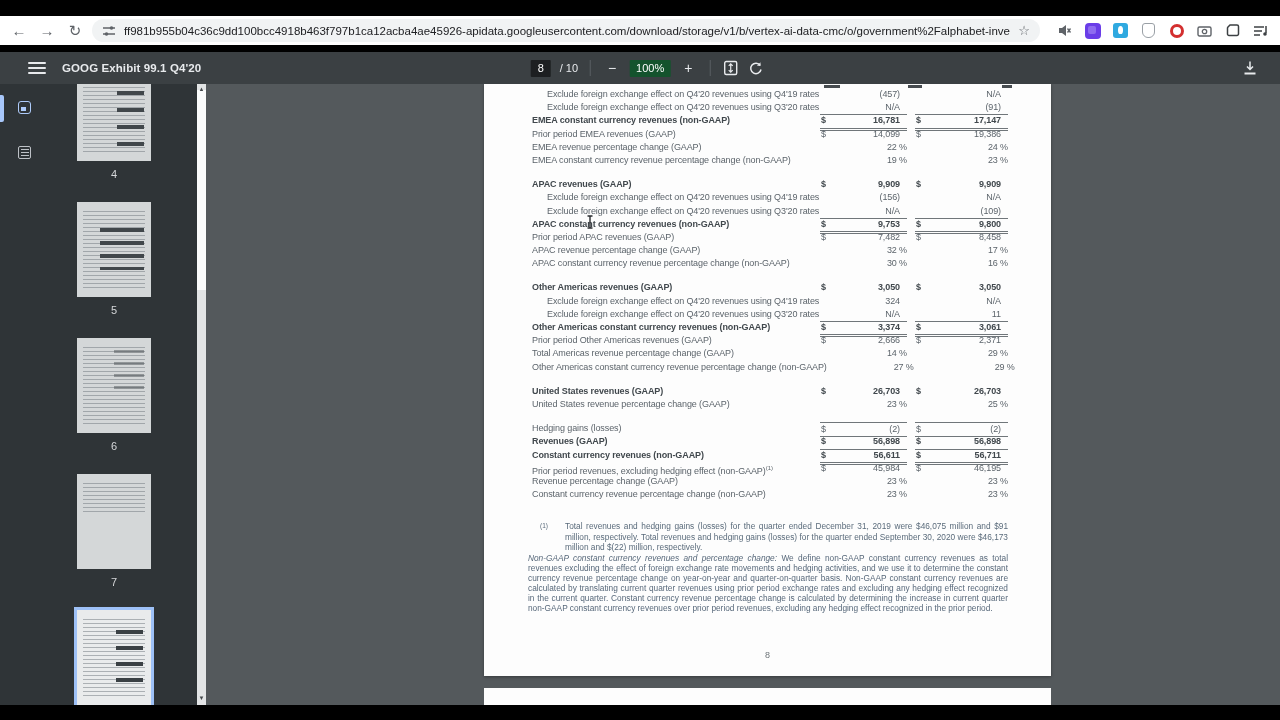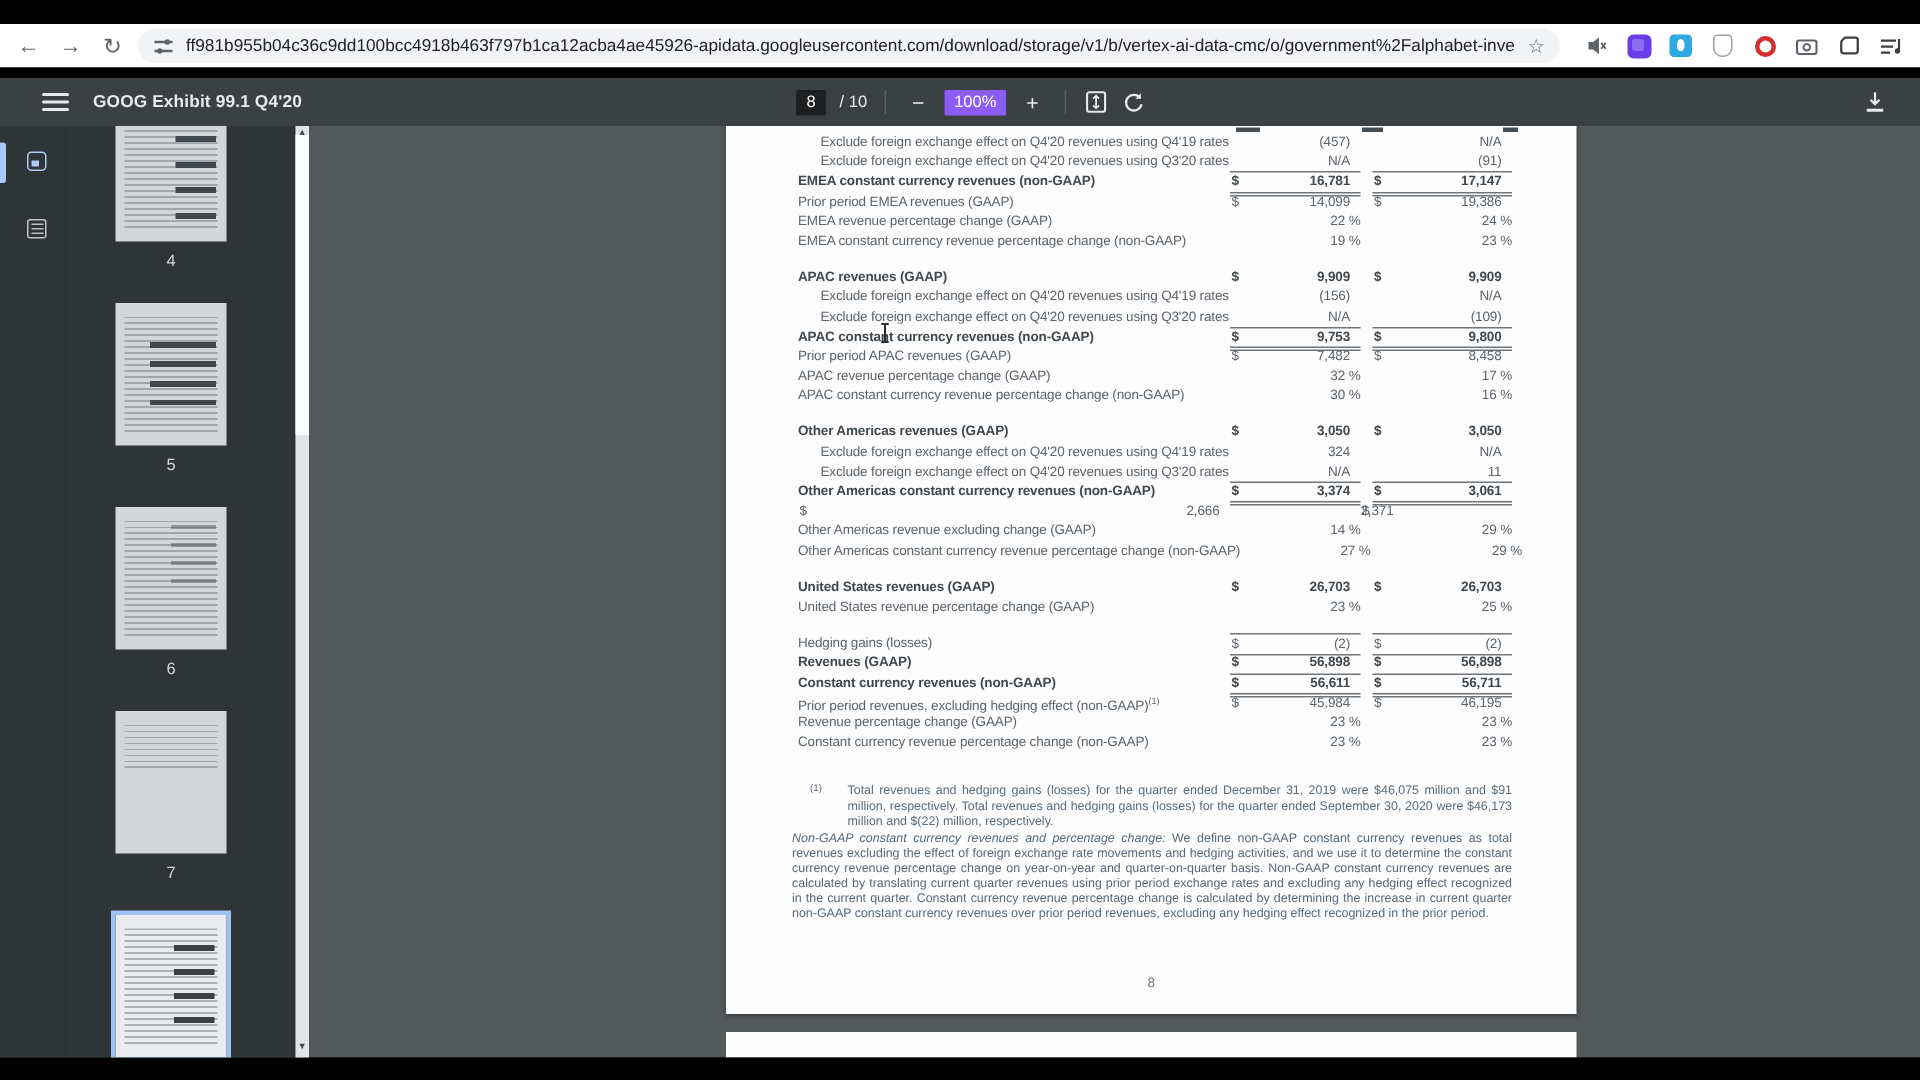--- a/index.html
+++ b/index.html
@@ -36,7 +36,7 @@
     display:flex;align-items:center;gap:9px;color:#e8eaed;font-size:11px}
   .pgbox{background:#1d1f21;color:#fff;min-width:20px;height:17px;display:flex;align-items:center;
     justify-content:center;padding:0 4px;border-radius:1px}
-  .zmbox{background:#8b5cf6;color:#fff;height:17px;display:flex;align-items:center;padding:0 6px;border-radius:1px}
+  .zmbox{background:#14532d;color:#fff;height:17px;display:flex;align-items:center;padding:0 6px;border-radius:1px}
   .vdiv{width:1px;height:16px;background:#5a5f63;margin:0 3px}
   .tbtn{color:#e8eaed;font-size:14px;width:18px;text-align:center;cursor:pointer}
   .ticon{width:16px;height:16px}

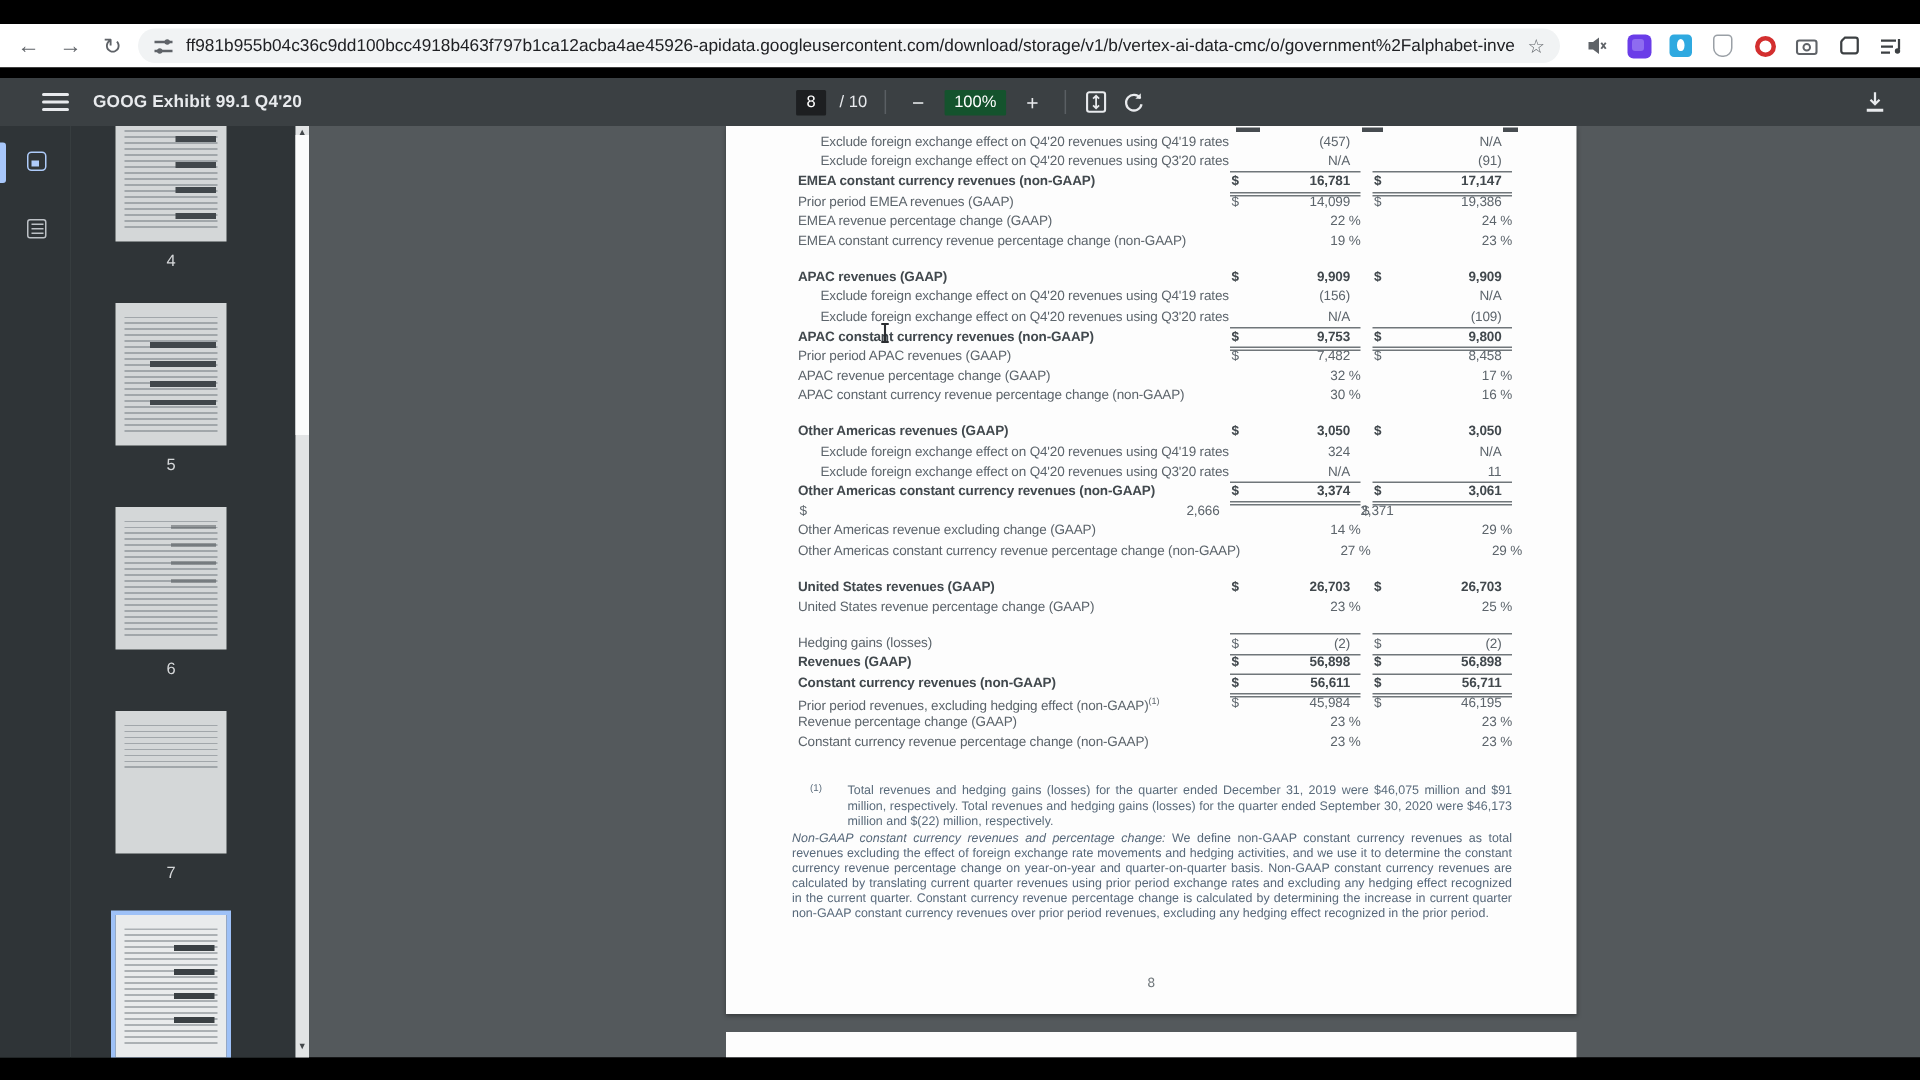--- a/index.html
+++ b/index.html
@@ -364,6 +364,7 @@
                 <div class="cell c2 rd"><span class="dol">$</span><span class="val">3,061</span></div>
               </div>
               <div class="trow">
+                <div class="lbl">Prior period Other Americas revenues (GAAP)</div>
                 <div class="cell c1"><span class="dol">$</span><span class="val">2,666</span></div>
                 <div class="gapcol"></div>
                 <div class="cell c2"><span class="dol">$</span><span class="val">2,371</span></div>

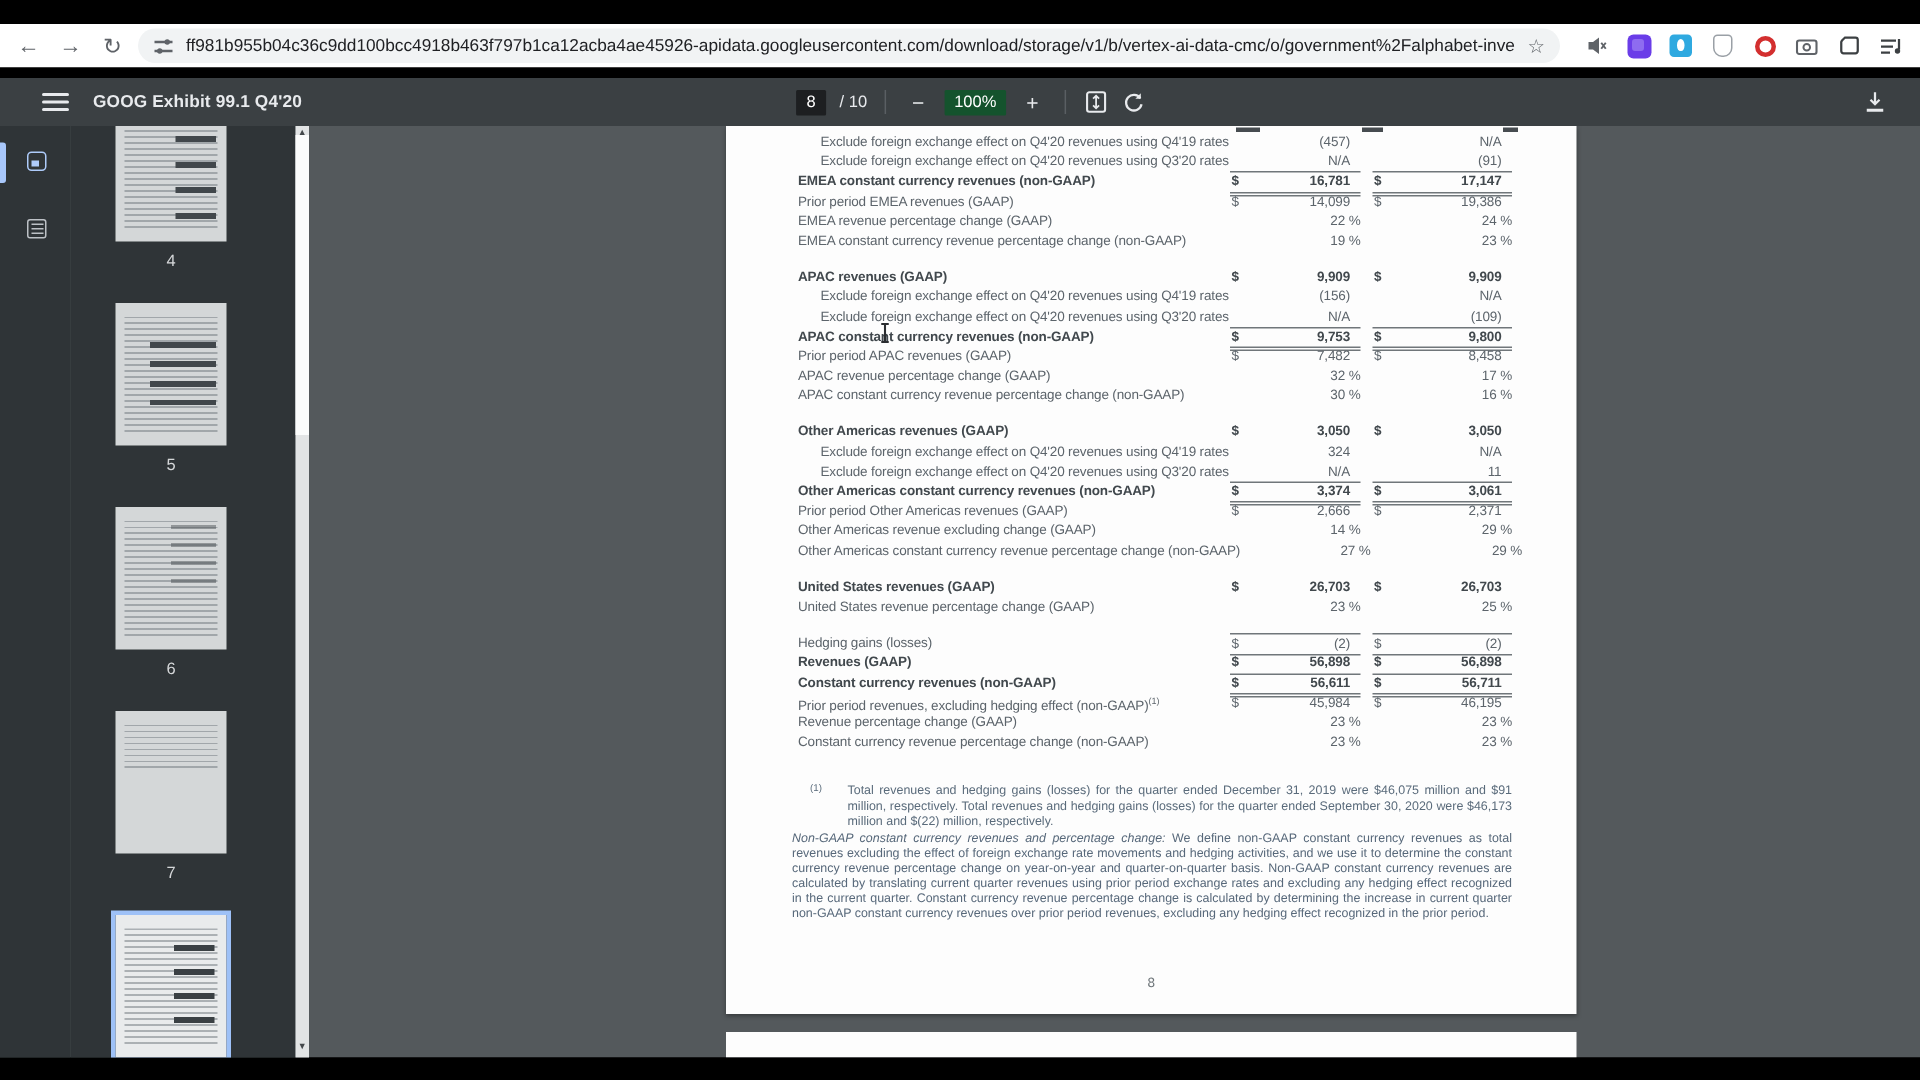--- a/index.html
+++ b/index.html
@@ -370,7 +370,7 @@
                 <div class="cell c2"><span class="dol">$</span><span class="val">2,371</span></div>
               </div>
               <div class="trow">
-                <div class="lbl">Other Americas revenue excluding change (GAAP)</div>
+                <div class="lbl">Total Americas revenue percentage change (GAAP)</div>
                 <div class="cell c1"><span class="val pct">14 %</span></div>
                 <div class="gapcol"></div>
                 <div class="cell c2"><span class="val pct">29 %</span></div>

